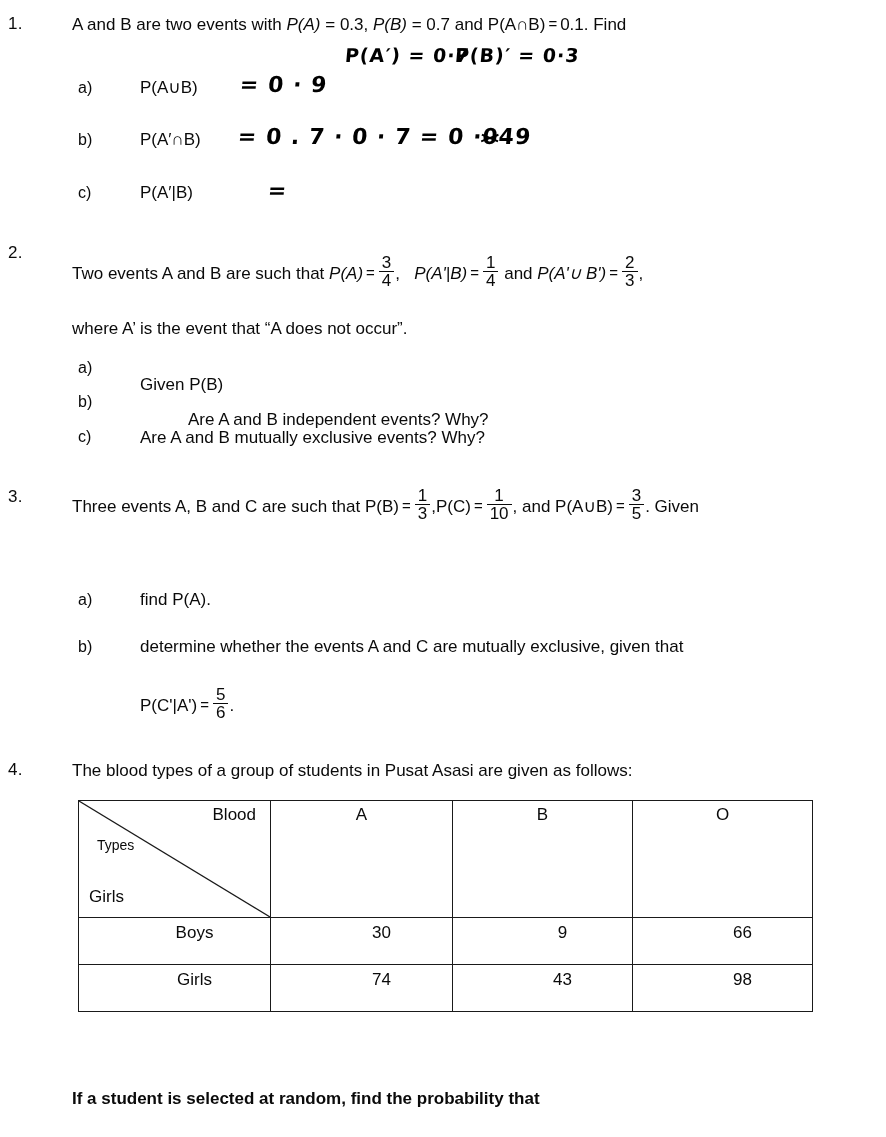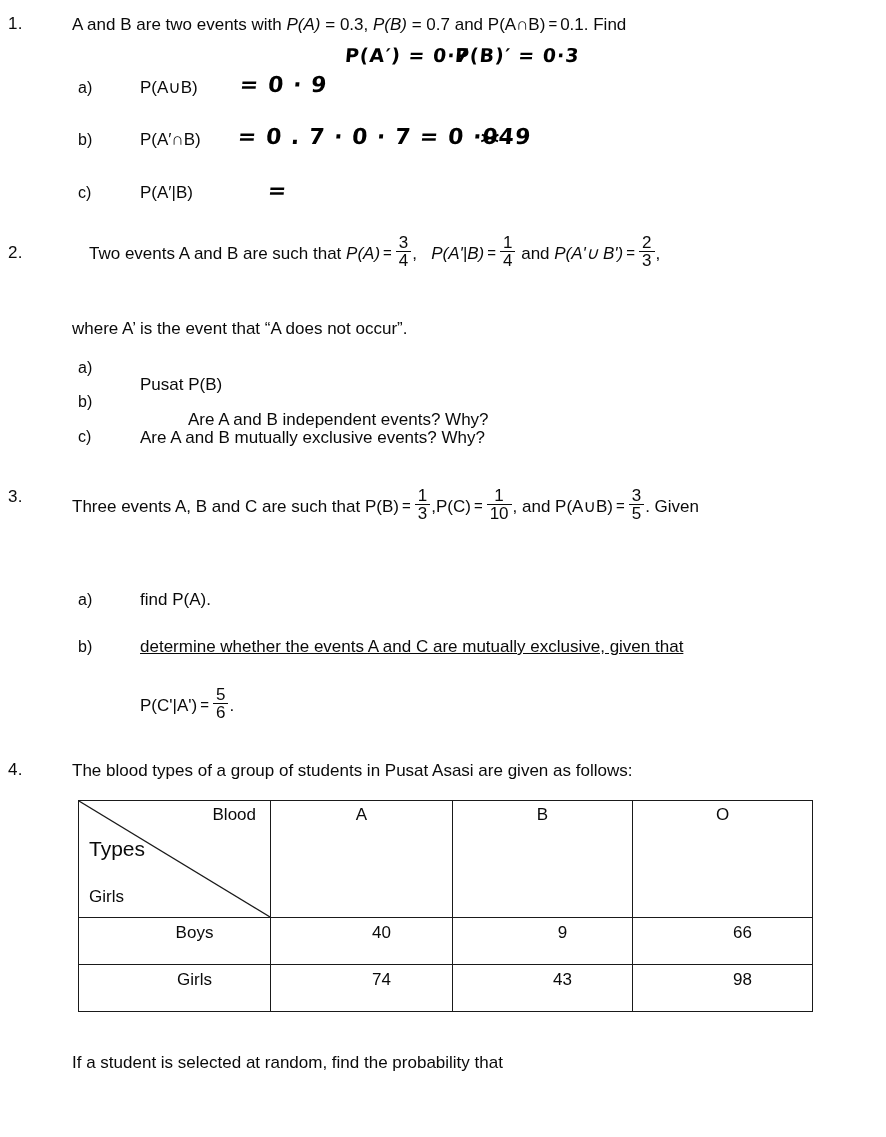--- a/index.html
+++ b/index.html
@@ -170,7 +170,7 @@
 
   <div class="abs qnum" style="left:8px; top:243px;">2.</div>
 
-  <div class="abs qtext" style="left:72px; top:234px;margin-left:17px;">
+  <div class="abs qtext" style="left:72px; top:254px;">
     <span>Two events A and B are such that </span><span class="mi">P(A)</span><span class="thin-eq">=</span><span class="frac"><span class="num">3</span><span class="den">4</span></span><span>,</span>&nbsp;&nbsp; <span class="mi">P(A'|B)</span><span class="thin-eq">=</span><span class="frac"><span class="num">1</span><span class="den">4</span></span><span> and </span><span class="mi">P(A'∪ B')</span><span class="thin-eq">=</span><span class="frac"><span class="num">2</span><span class="den">3</span></span><span>,</span>
   </div>
 

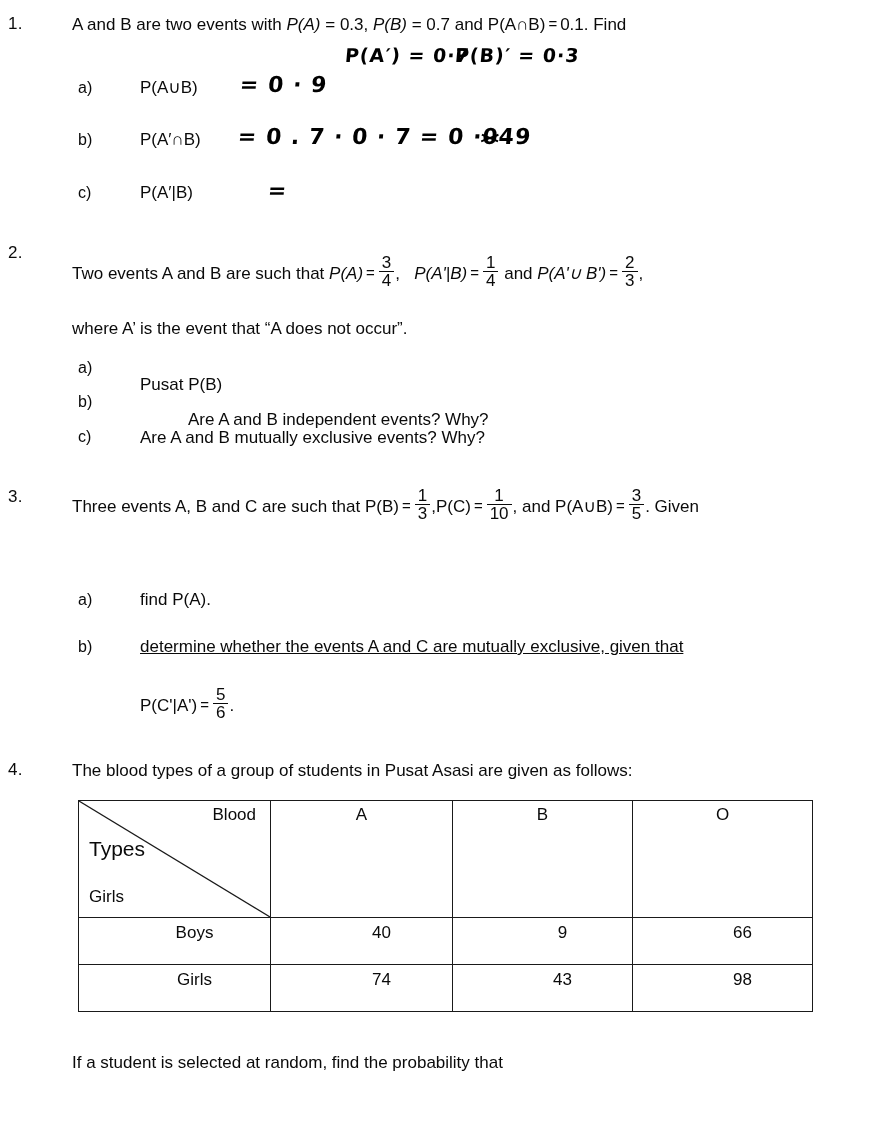--- a/index.html
+++ b/index.html
@@ -177,7 +177,7 @@
   <div class="abs qtext" style="left:72px; top:318px;">where A’ is the event that “A does not occur”.</div>
 
   <div class="abs sublabel" style="left:78px; top:358px;">a)</div>
-  <div class="abs subtext" style="left:140px; top:374px;">Pusat P(B)</div>
+  <div class="abs subtext" style="left:140px; top:374px;">Given P(B)</div>
 
   <div class="abs sublabel" style="left:78px; top:392px;">b)</div>
   <div class="abs subtext" style="left:140px; top:409px;margin-left:48px;">Are A and B independent events? Why?</div>

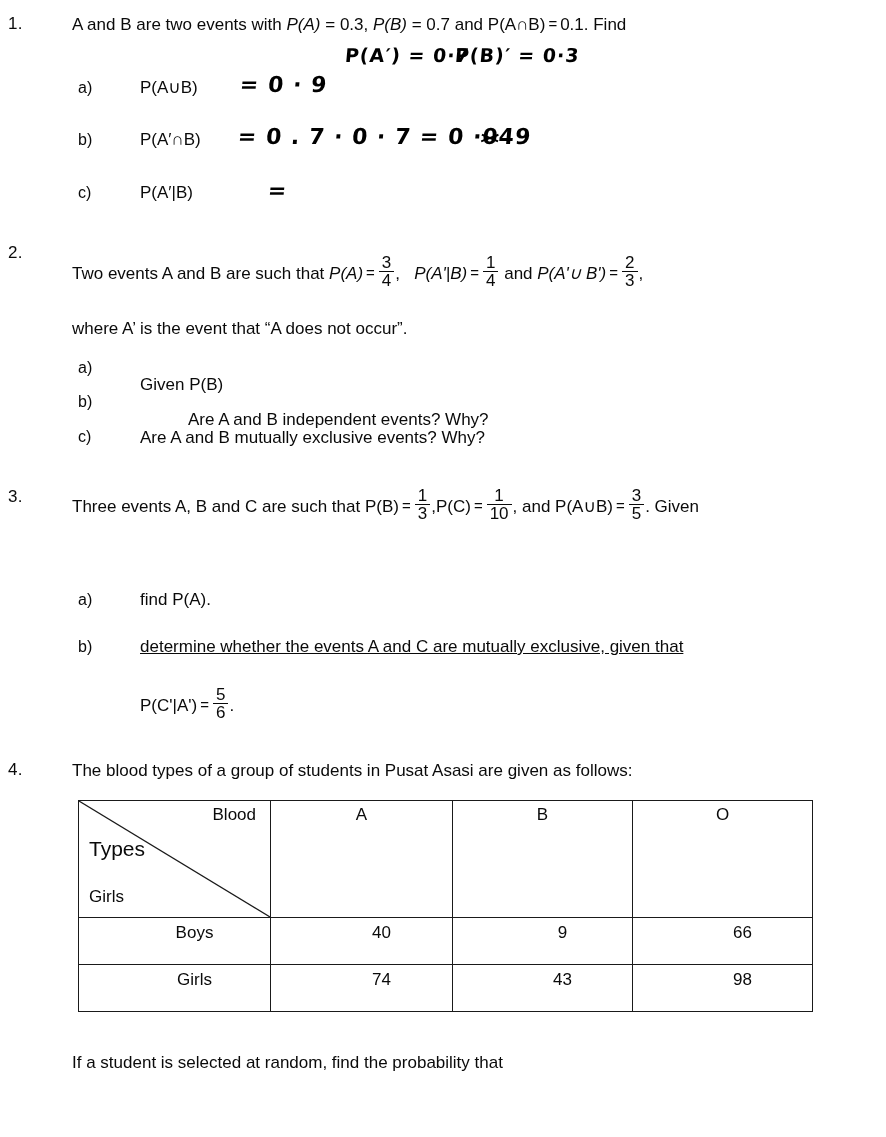--- a/index.html
+++ b/index.html
@@ -196,7 +196,7 @@
   <div class="abs subtext" style="left:140px; top:589px;">find P(A).</div>
 
   <div class="abs sublabel" style="left:78px; top:637px;">b)</div>
-  <div class="abs subtext" style="left:140px; top:636px;text-decoration:underline;">determine whether the events A and C are mutually exclusive, given that</div>
+  <div class="abs subtext" style="left:140px; top:636px;">determine whether the events A and C are mutually exclusive, given that</div>
 
   <div class="abs qtext" style="left:140px; top:686px;">
     <span class="mu">P(C'|A')</span><span class="thin-eq">=</span><span class="frac"><span class="num">5</span><span class="den">6</span></span><span>.</span>

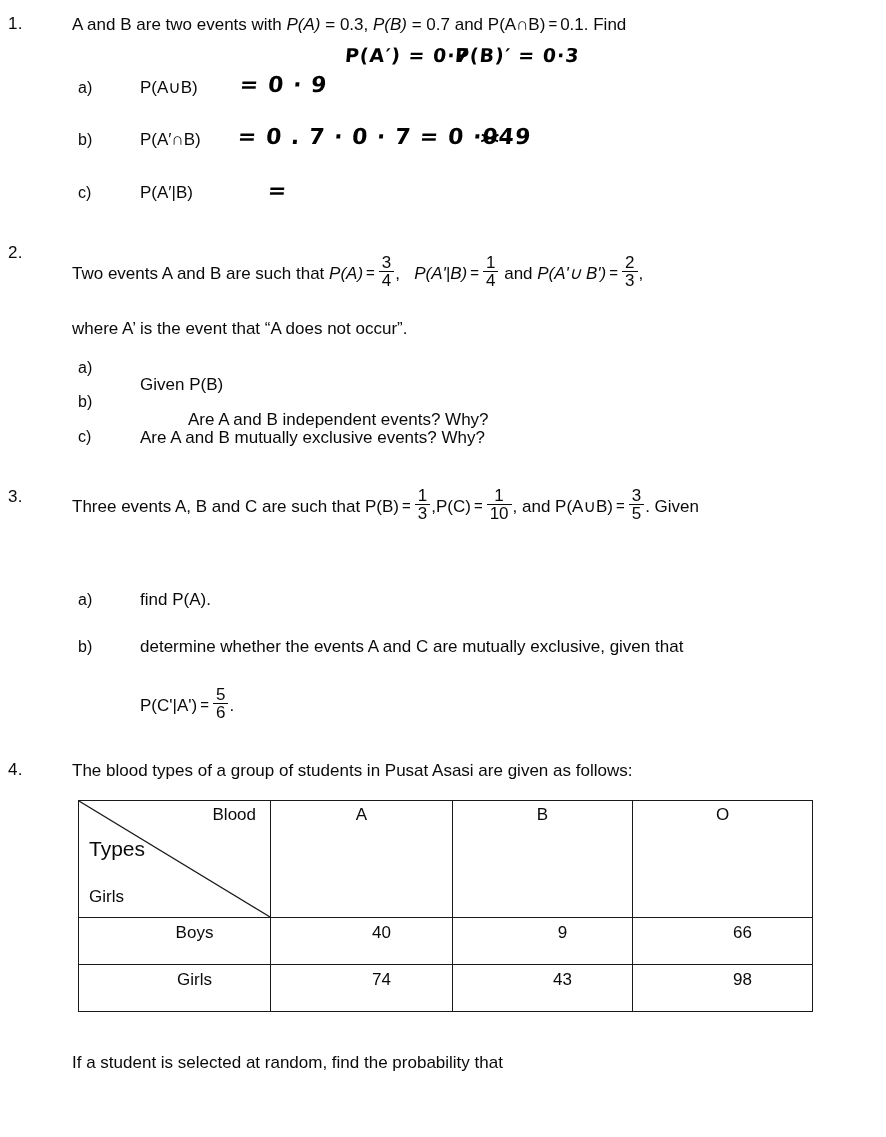--- a/index.html
+++ b/index.html
@@ -116,8 +116,8 @@
   .corner-types {
     position: absolute;
     top: 36px;
-    left: 10px;
-    font-size: 21px;
+    left: 18px;
+    font-size: 14px;
   }
   .corner-gender {
     position: absolute;

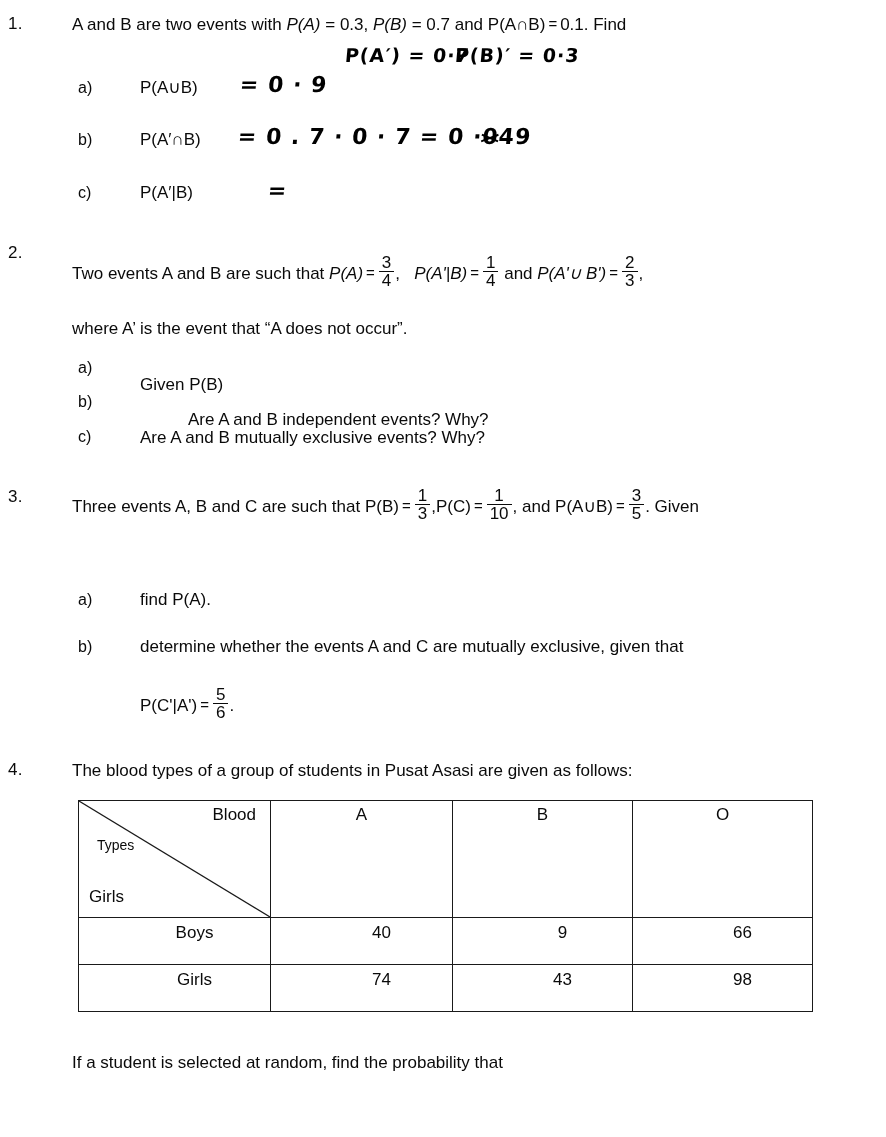--- a/index.html
+++ b/index.html
@@ -228,7 +228,7 @@
       </tr>
       <tr class="data-row">
         <td><span>Boys</span></td>
-        <td><span>40</span></td>
+        <td><span>30</span></td>
         <td><span>9</span></td>
         <td><span>66</span></td>
       </tr>

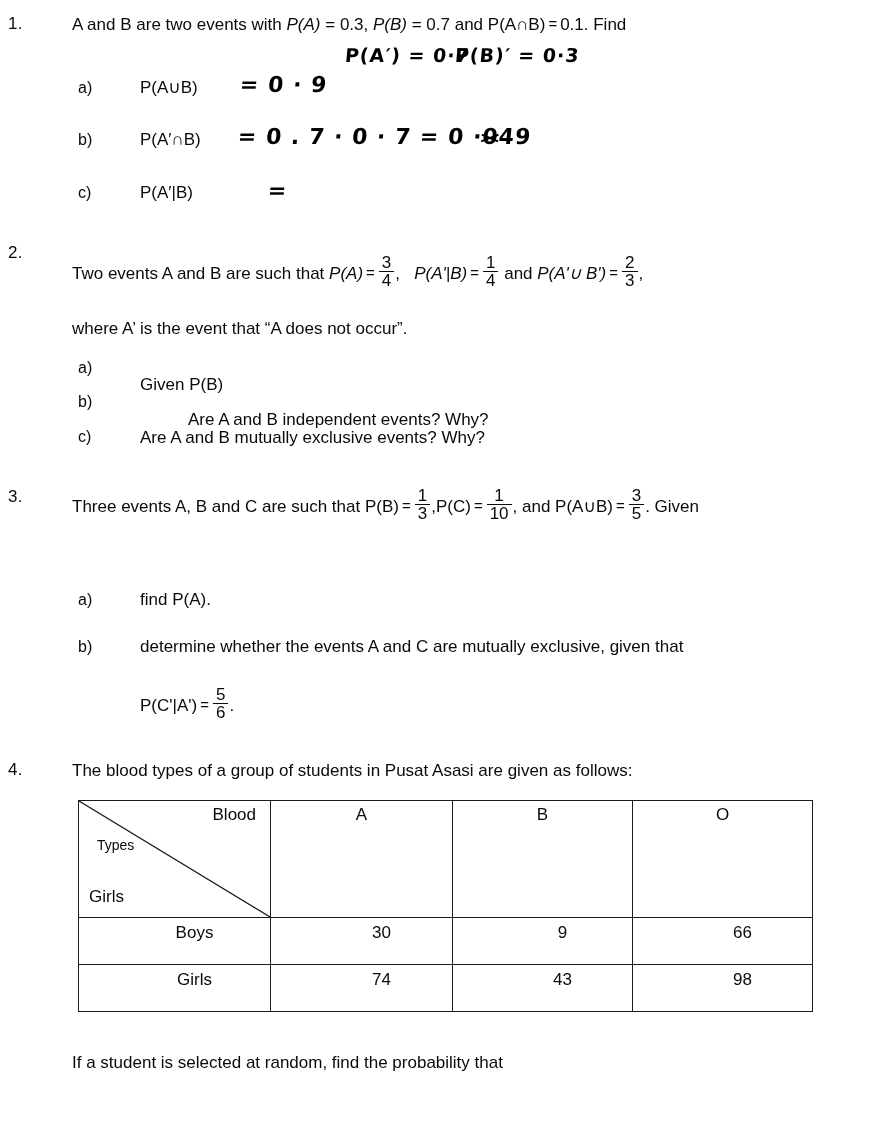--- a/index.html
+++ b/index.html
@@ -241,7 +241,7 @@
     </tbody>
   </table>
 
-  <div class="abs qtext" style="left:72px; top:1052px;">If a student is selected at random, find the probability that</div>
+  <div class="abs qtext" style="left:72px; top:1088px;font-weight:bold;">If a student is selected at random, find the probability that</div>
 
 </div>
 

